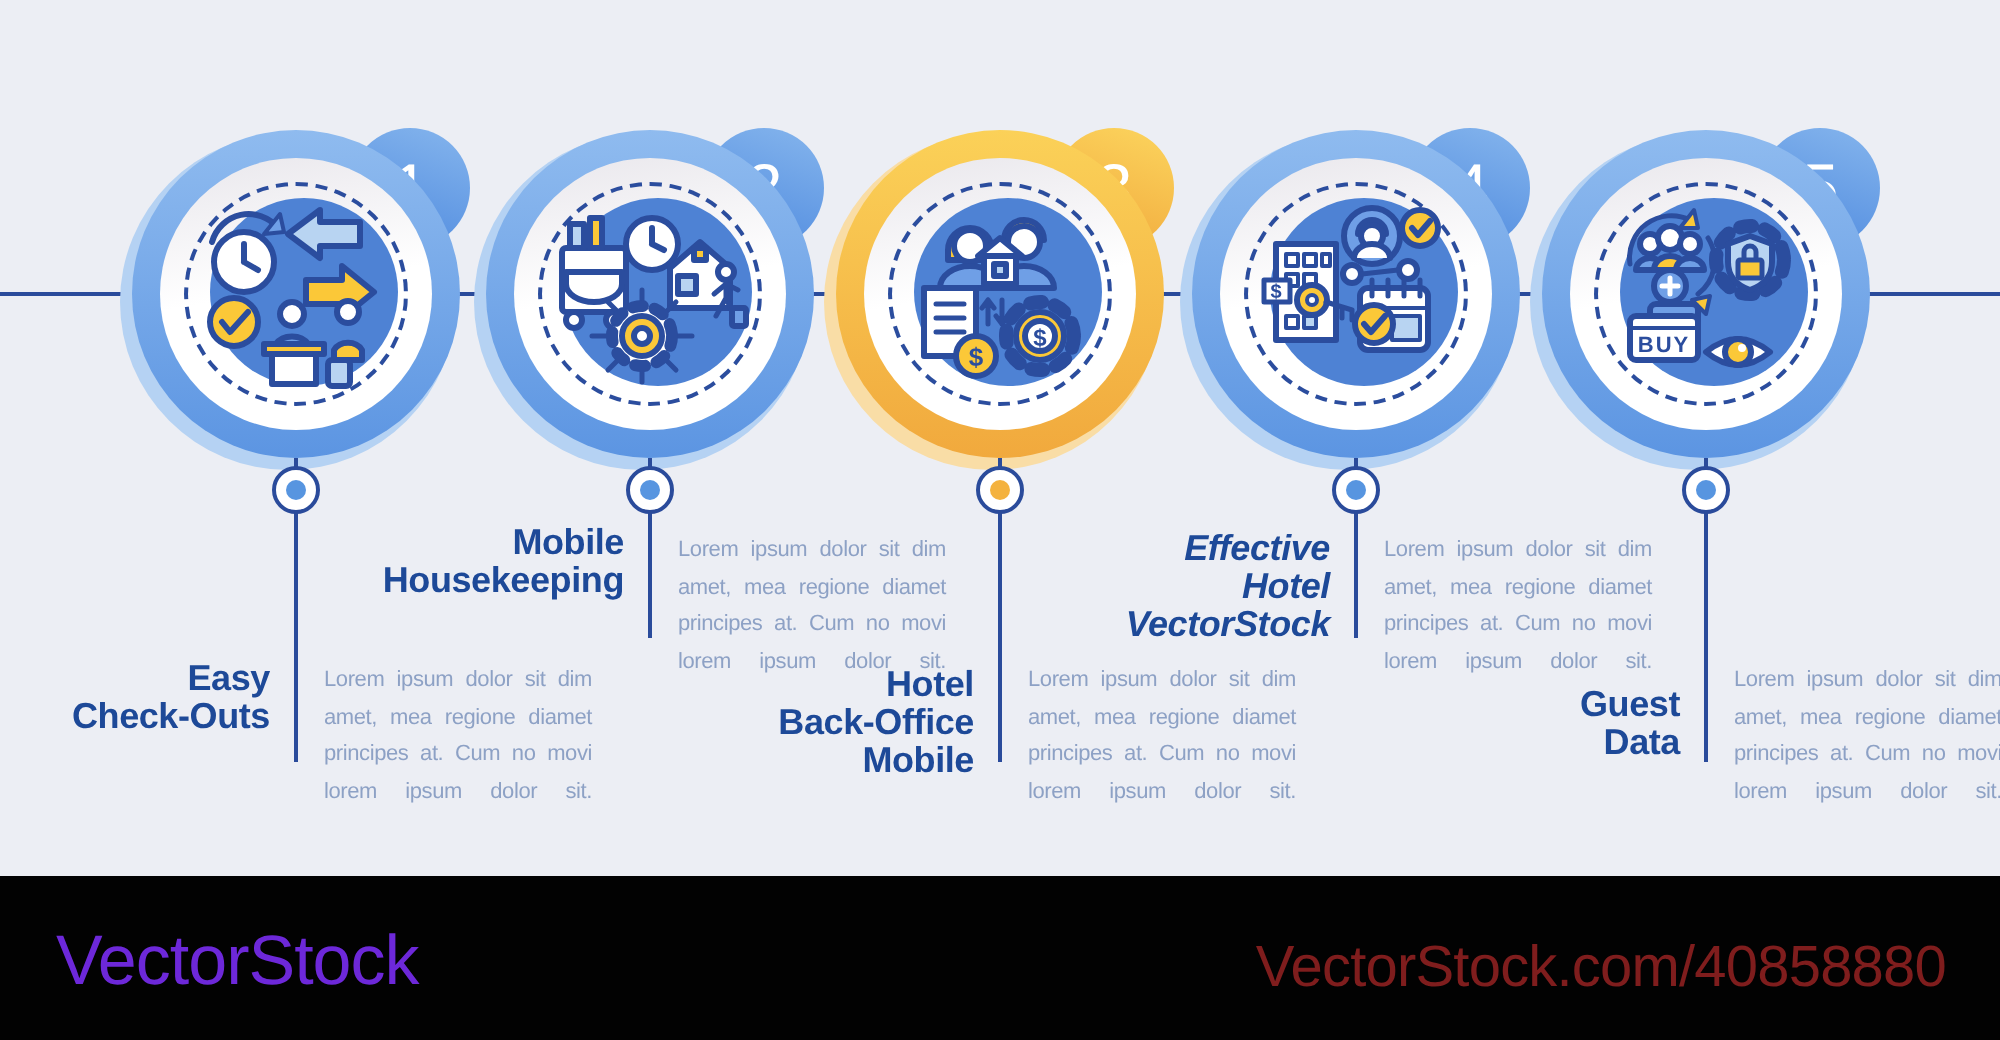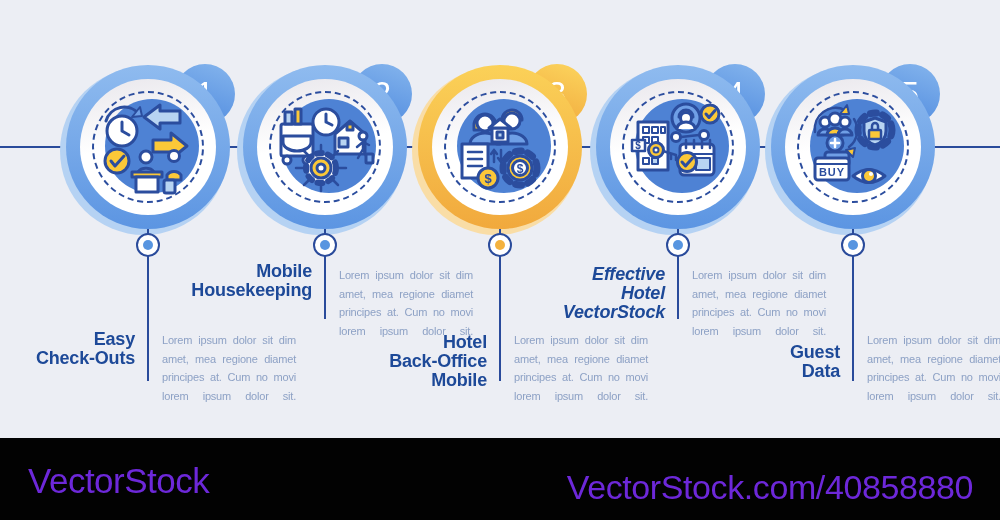--- a/index.html
+++ b/index.html
@@ -48,7 +48,7 @@
 
   .bar{position:absolute;left:0;top:438px;width:1000px;height:82px;background:#020202;}
   .brand-left{position:absolute;left:28px;top:461px;color:#6d28d9;font-size:35px;letter-spacing:-0.5px;}
-  .brand-right{position:absolute;right:27px;top:468px;color:#6d28d9;font-size:34px;letter-spacing:-0.4px;}
+  .brand-right{position:absolute;right:27px;top:468px;color:#7f1d1d;font-size:29px;letter-spacing:-0.4px;}
 
   svg .ink{stroke:#2b4d9e;stroke-width:3;fill:none;stroke-linecap:round;stroke-linejoin:round;}
   svg text{stroke:none;font-family:"Liberation Sans",sans-serif;font-weight:bold;fill:#2b4d9e;}

